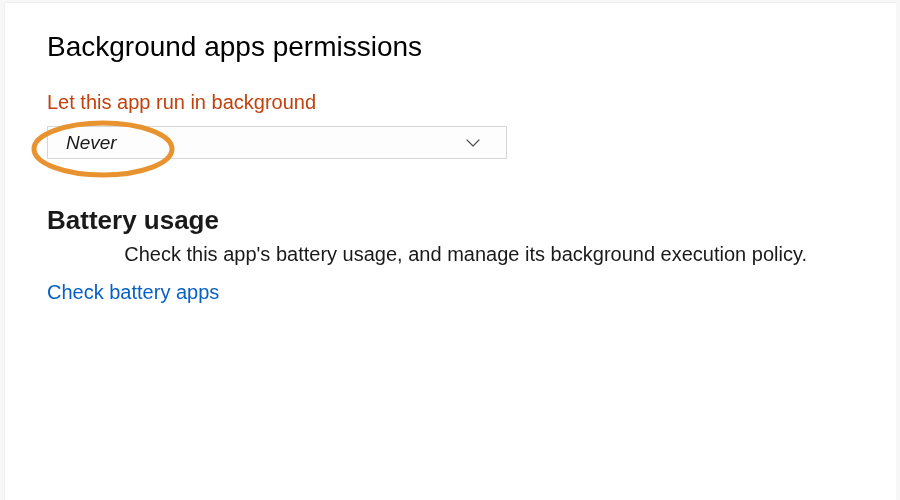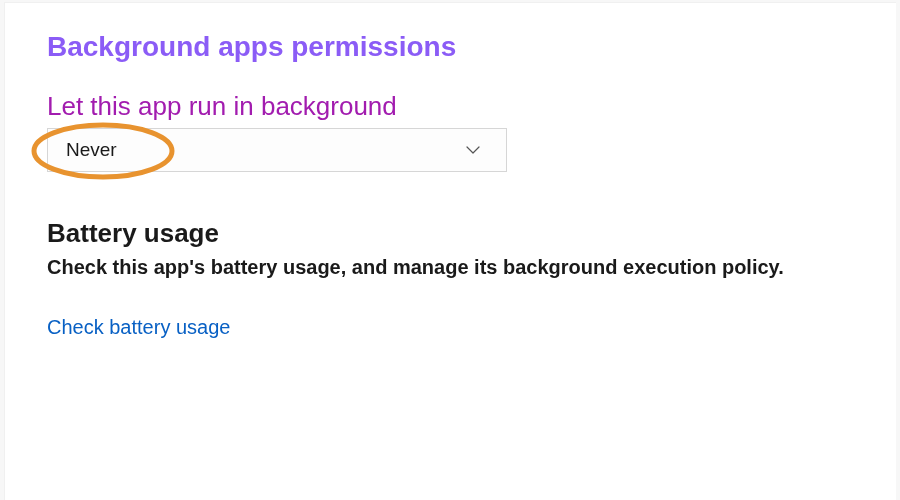--- a/index.html
+++ b/index.html
@@ -25,8 +25,8 @@
     }
     .section-heading {
       font-size: 28px;
-      font-weight: 700;
-      color: #8b5cf6;
+      font-weight: 400;
+      color: #000000;
       margin-bottom: 28px;
     }
     .field-label {

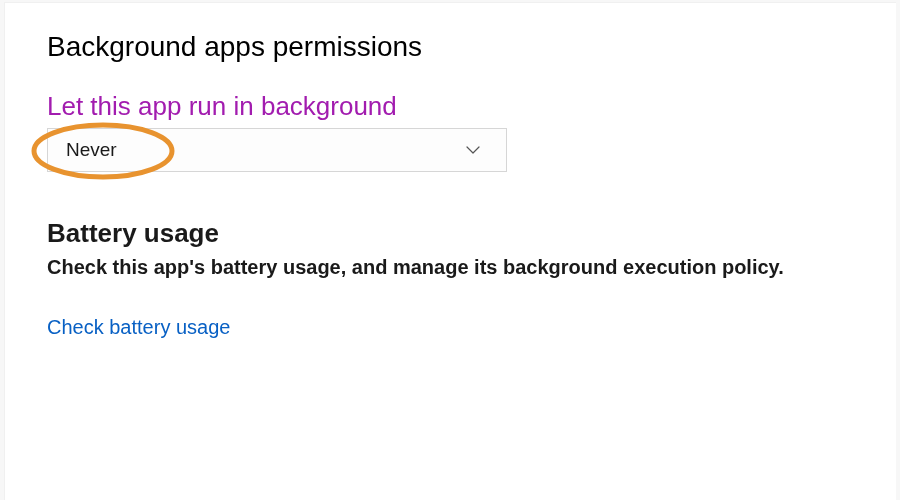--- a/index.html
+++ b/index.html
@@ -30,10 +30,10 @@
       margin-bottom: 28px;
     }
     .field-label {
-      font-size: 26px;
+      font-size: 20px;
       font-weight: 400;
-      color: #a21caf;
-      margin-bottom: 6px;
+      color: #c2410c;
+      margin-bottom: 12px;
     }
     .select-wrap {
       position: relative;

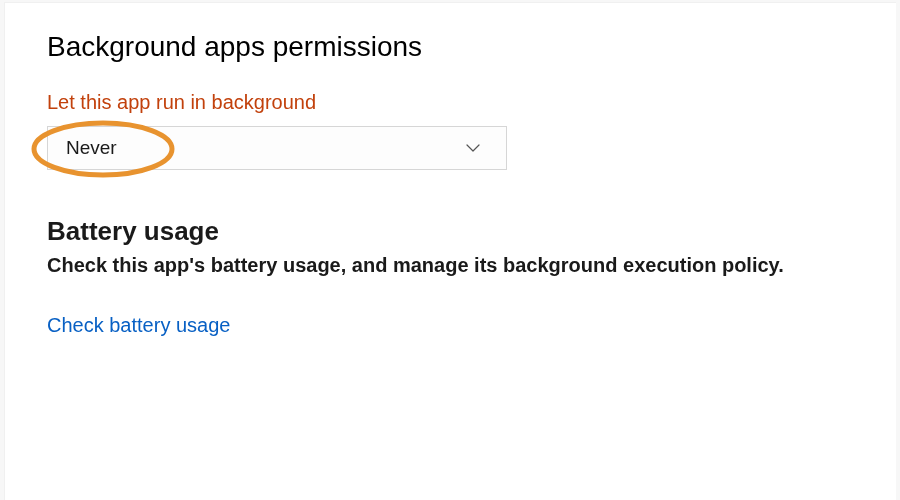--- a/index.html
+++ b/index.html
@@ -42,7 +42,7 @@
     }
     .select-box {
       width: 100%;
-      height: 44px;
+      height: 33px;
       border: 1px solid #d6d6d6;
       background: #fdfdfd;
       display: flex;
@@ -52,6 +52,7 @@
       cursor: pointer;
       font-size: 19px;
       color: #1a1a1a;
+      font-style: italic;
     }
     .select-box .value {
       font-weight: 400;

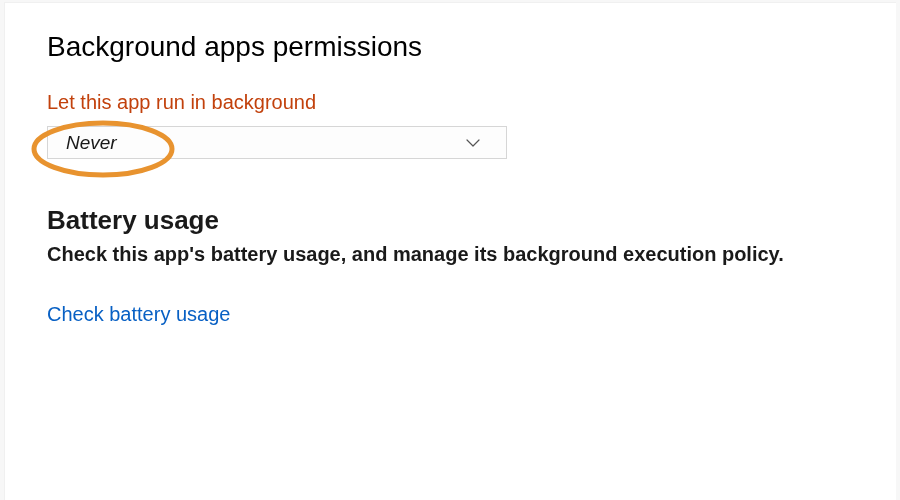--- a/index.html
+++ b/index.html
@@ -93,11 +93,12 @@
     }
     .description {
       font-size: 20px;
-      font-weight: 700;
+      font-weight: 400;
       color: #1a1a1a;
       line-height: 1.45;
       max-width: 760px;
-      margin-bottom: 34px;
+      margin-bottom: 12px;
+      text-align: right;
     }
   </style>
 </head>

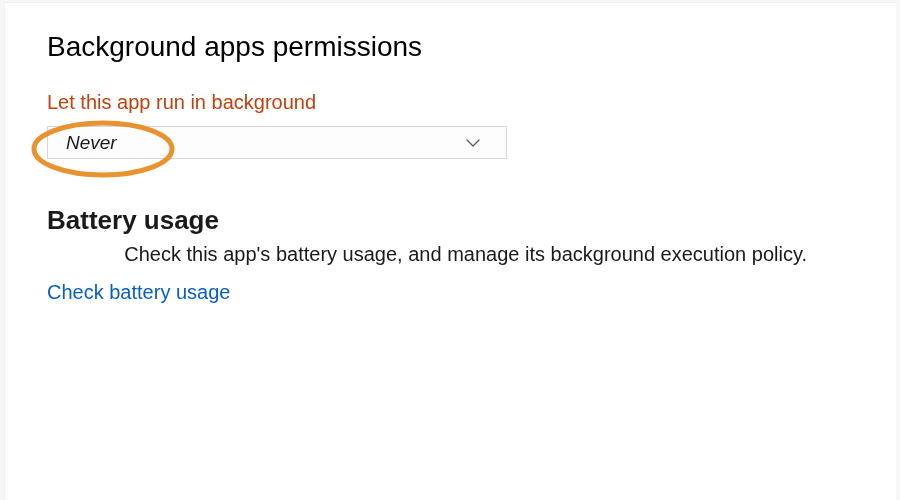--- a/index.html
+++ b/index.html
@@ -129,7 +129,7 @@
 
   <p class="description">Check this app's battery usage, and manage its background execution policy.</p>
 
-  <a class="link">Check battery usage</a>
+  <a class="link">Check battery apps</a>
 
 </div>
 

